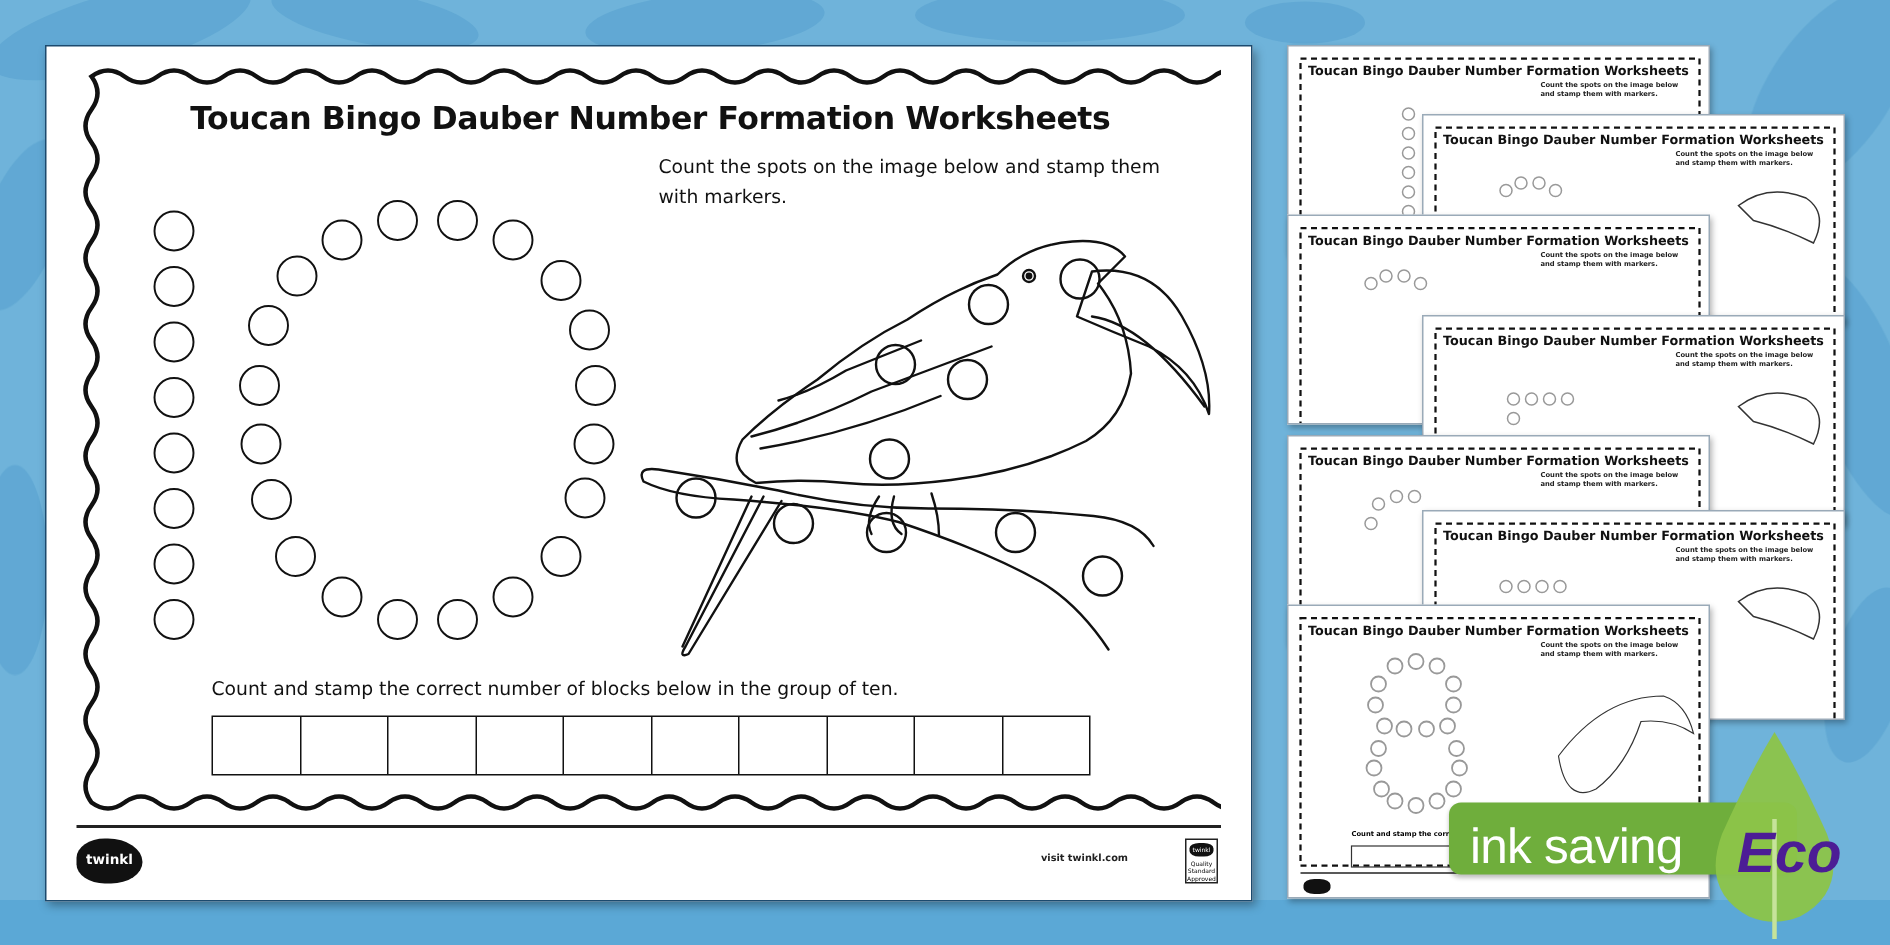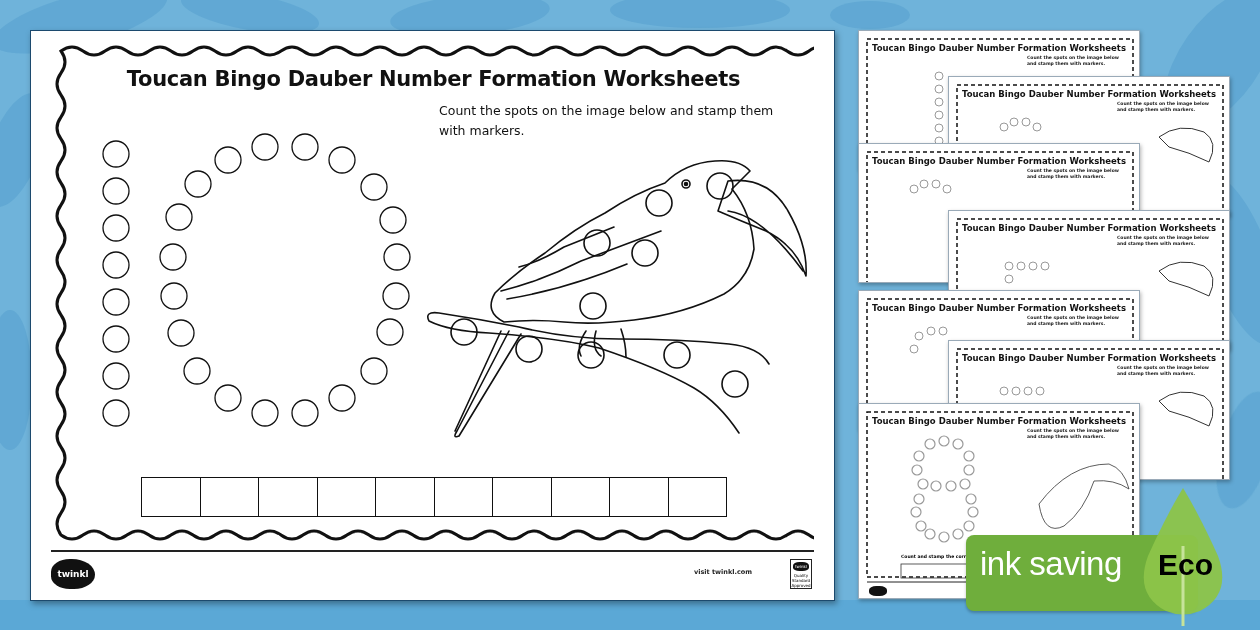--- a/index.html
+++ b/index.html
@@ -172,6 +172,7 @@
     </g>
   </svg>
 
+  <div class="instr-bottom">Count and stamp the correct number of blocks below in the group of ten.</div>
   <div class="ten-frame">
     <div class="cell"></div>
     <div class="cell"></div>

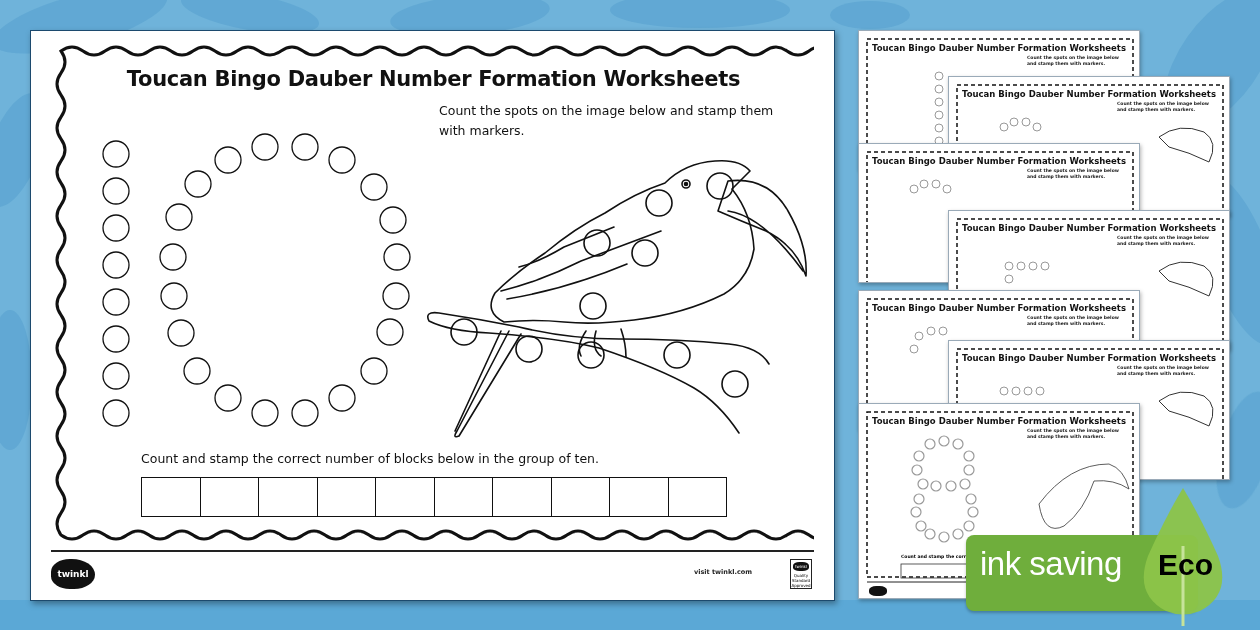--- a/index.html
+++ b/index.html
@@ -62,7 +62,7 @@
   .thumb svg { position: absolute; left: 0; top: 0; }
 
   .eco-banner {
-    position: absolute; left: 966px; top: 535px; width: 232px; height: 76px;
+    position: absolute; left: 966px; top: 535px; width: 232px; height: 48px;
     background: #6fae3c; border-radius: 8px; z-index: 20;
     box-shadow: 0 2px 3px rgba(0,0,0,0.25);
   }

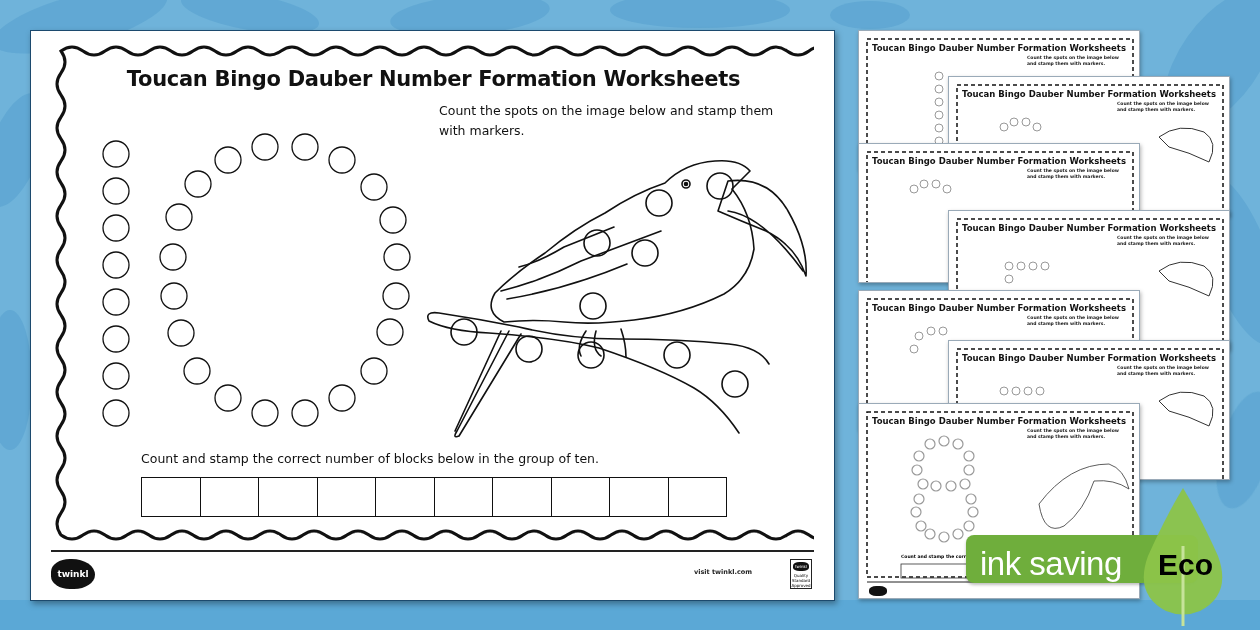--- a/index.html
+++ b/index.html
@@ -72,8 +72,8 @@
   }
   .eco-drop { position: absolute; left: 1140px; top: 486px; z-index: 21; }
   .eco-label {
-    position: absolute; left: 1158px; top: 548px; z-index: 22; color: #000000;
-    font-family: "Liberation Sans", sans-serif; font-weight: bold; font-size: 30px;
+    position: absolute; left: 1158px; top: 548px; z-index: 22; color: #4c1d95;
+    font-family: "Liberation Sans", sans-serif; font-weight: bold; font-size: 38px; font-style: italic;
   }
 </style>
 </head>

